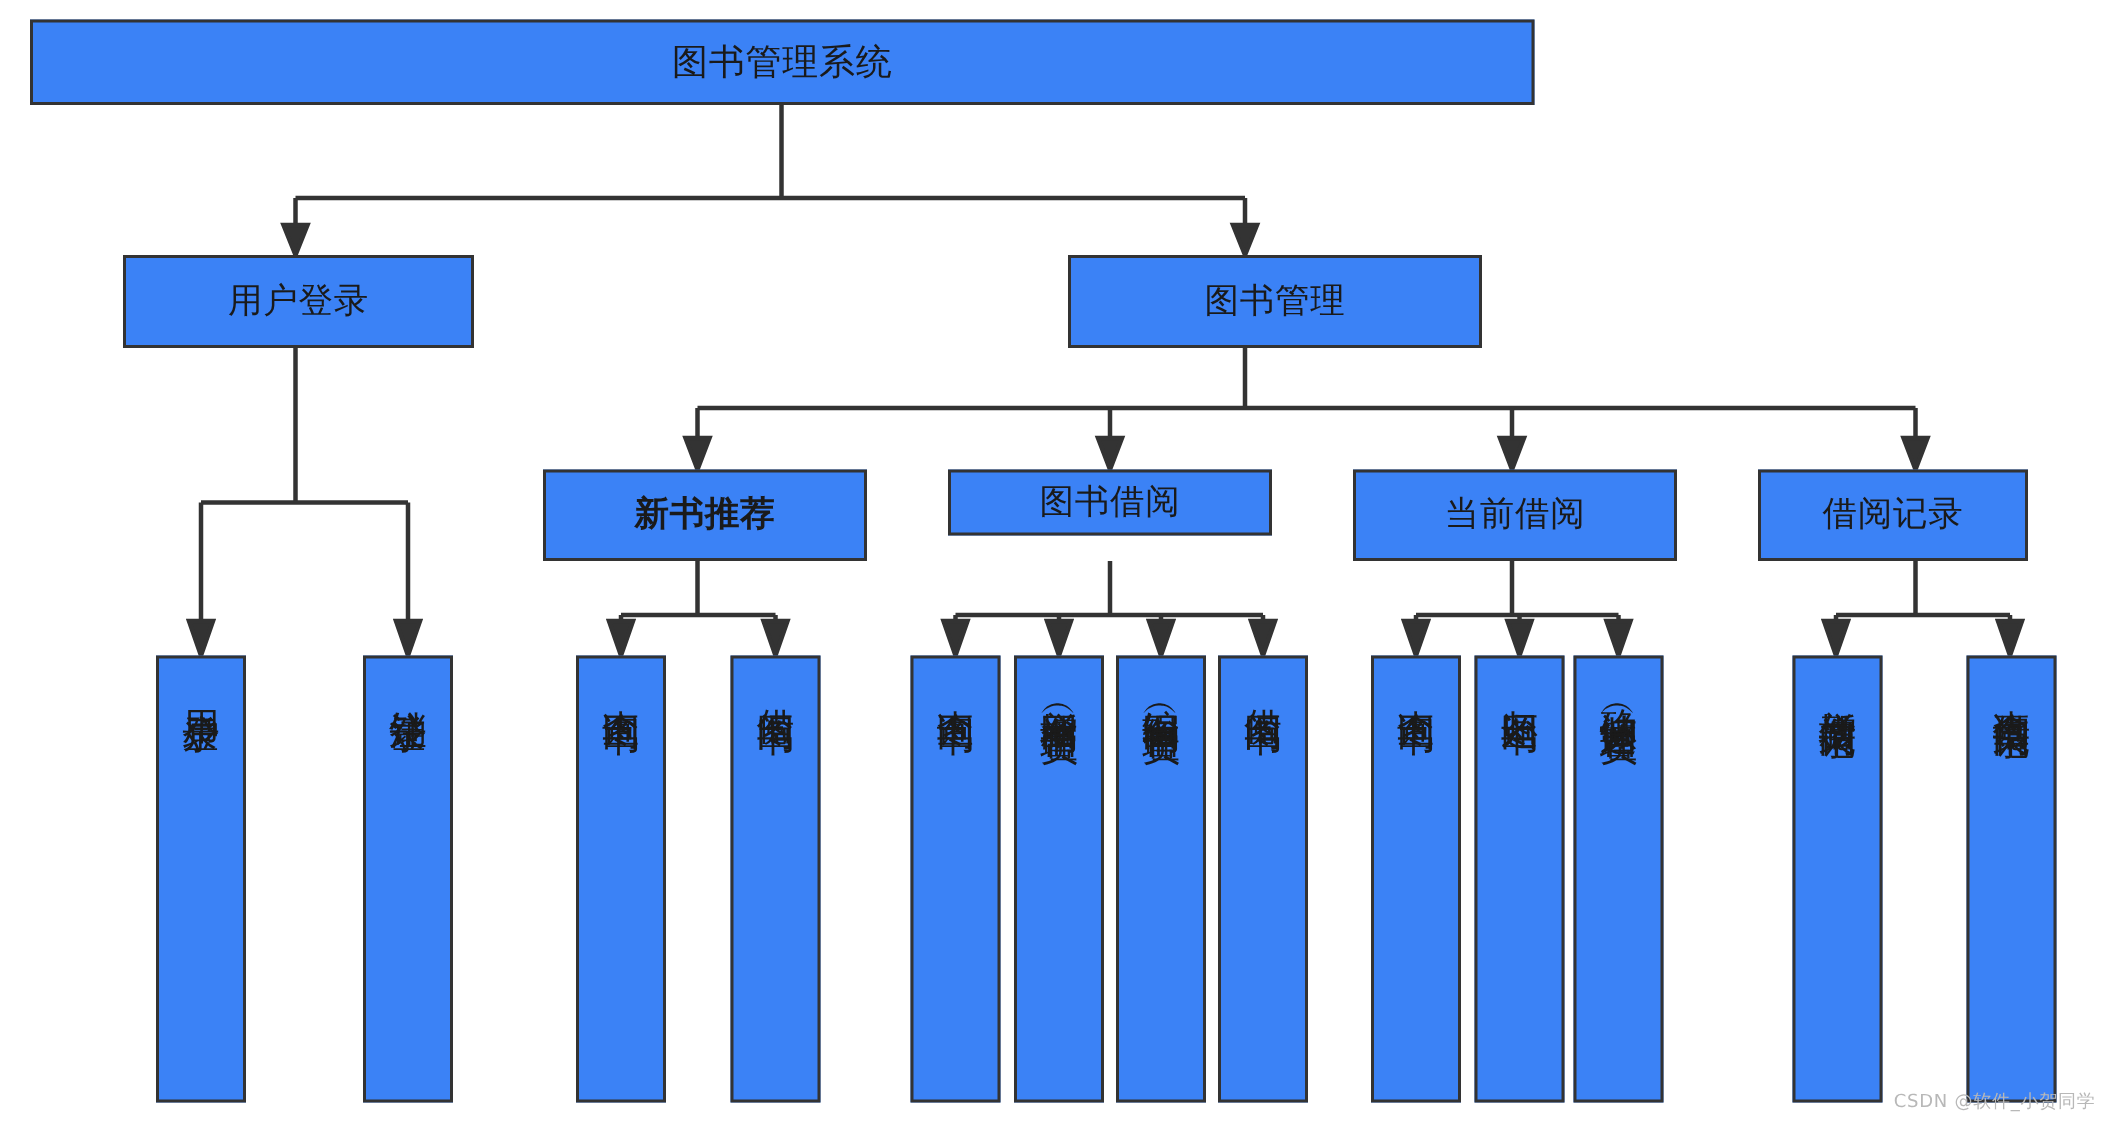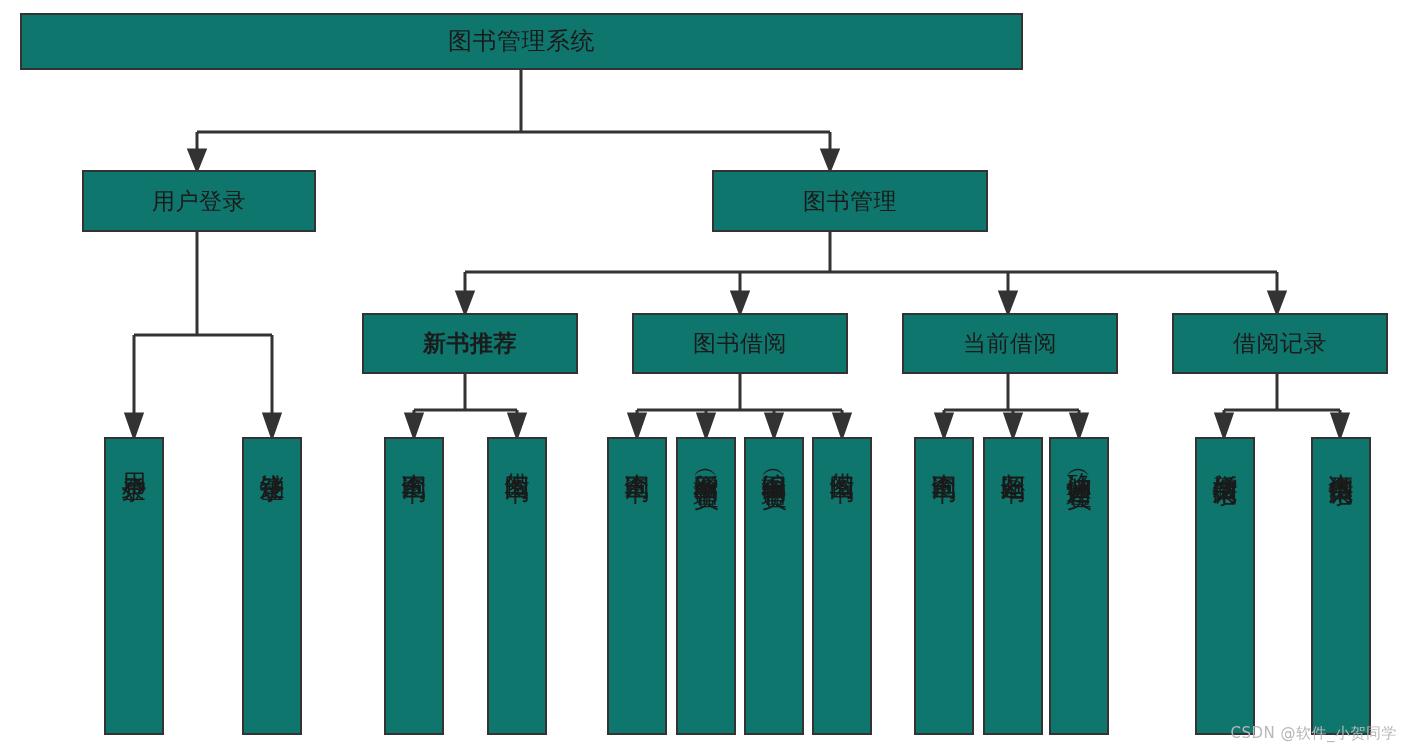--- a/index.html
+++ b/index.html
@@ -31,7 +31,7 @@
   .node {
     position: absolute;
     box-sizing: border-box;
-    background: #0f766e;
+    background: #3b82f6;
     border: 2px solid #333333;
     display: flex;
     align-items: center;

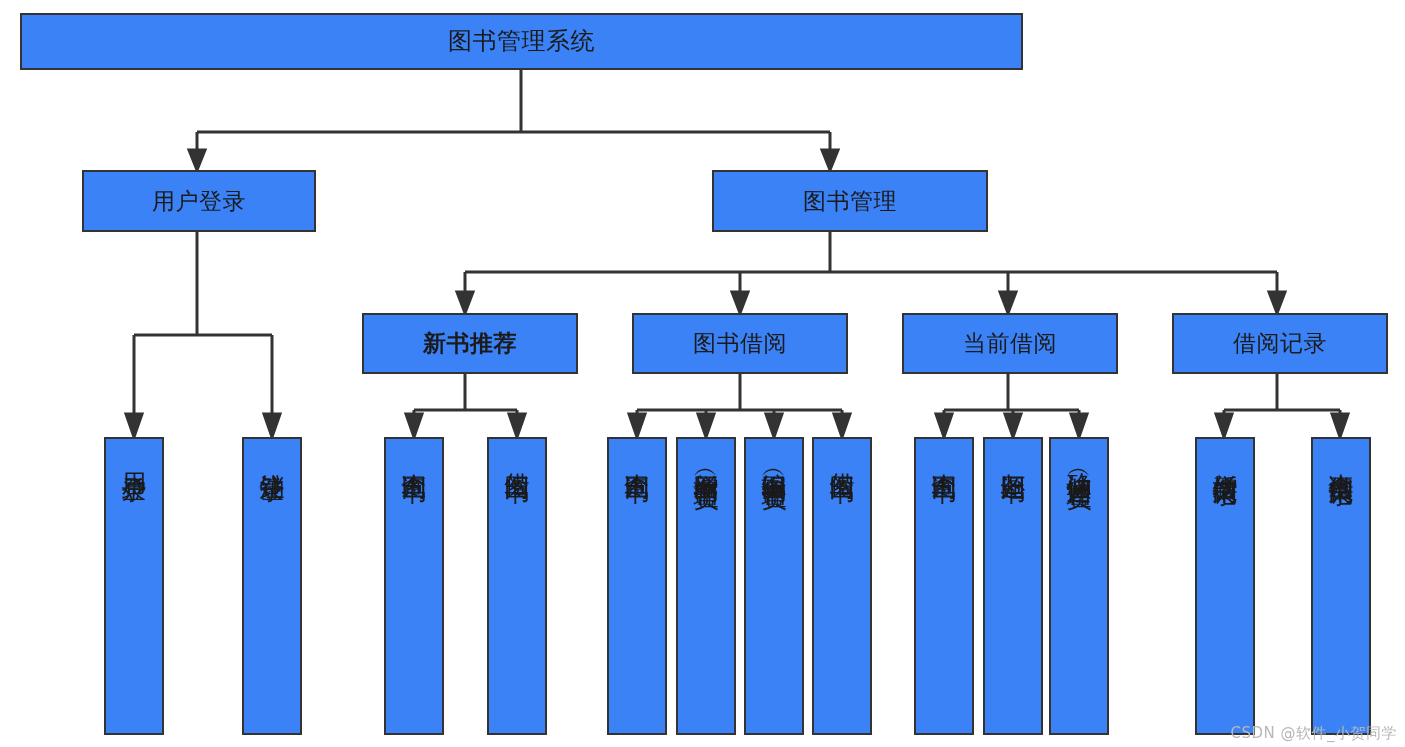--- a/index.html
+++ b/index.html
@@ -158,7 +158,7 @@
   <div class="node horizontal" style="left:362px; top:313px; width:216px; height:61px;font-weight:bold;">
     <span class="label">新书推荐</span>
   </div>
-  <div class="node horizontal" style="left:632px; top:313px; width:216px; height:61px;">
+  <div class="node horizontal" style="left:632px; top:313px; width:216px; height:44px;">
     <span class="label">图书借阅</span>
   </div>
   <div class="node horizontal" style="left:902px; top:313px; width:216px; height:61px;">

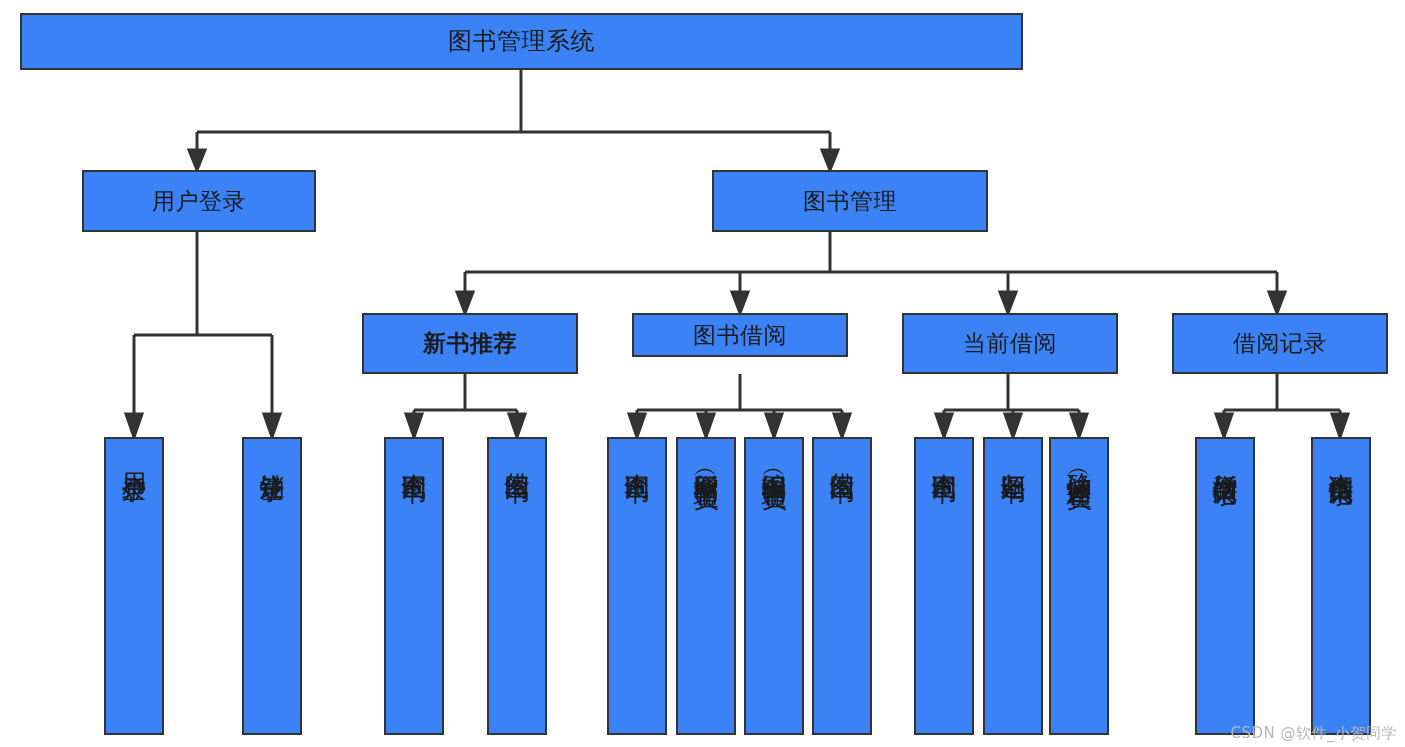--- a/index.html
+++ b/index.html
@@ -164,7 +164,7 @@
   <div class="node horizontal" style="left:902px; top:313px; width:216px; height:61px;">
     <span class="label">当前借阅</span>
   </div>
-  <div class="node horizontal" style="left:1172px; top:313px; width:216px; height:61px;">
+  <div class="node horizontal" style="left:1172px; top:313px; width:180px; height:61px;">
     <span class="label">借阅记录</span>
   </div>
 

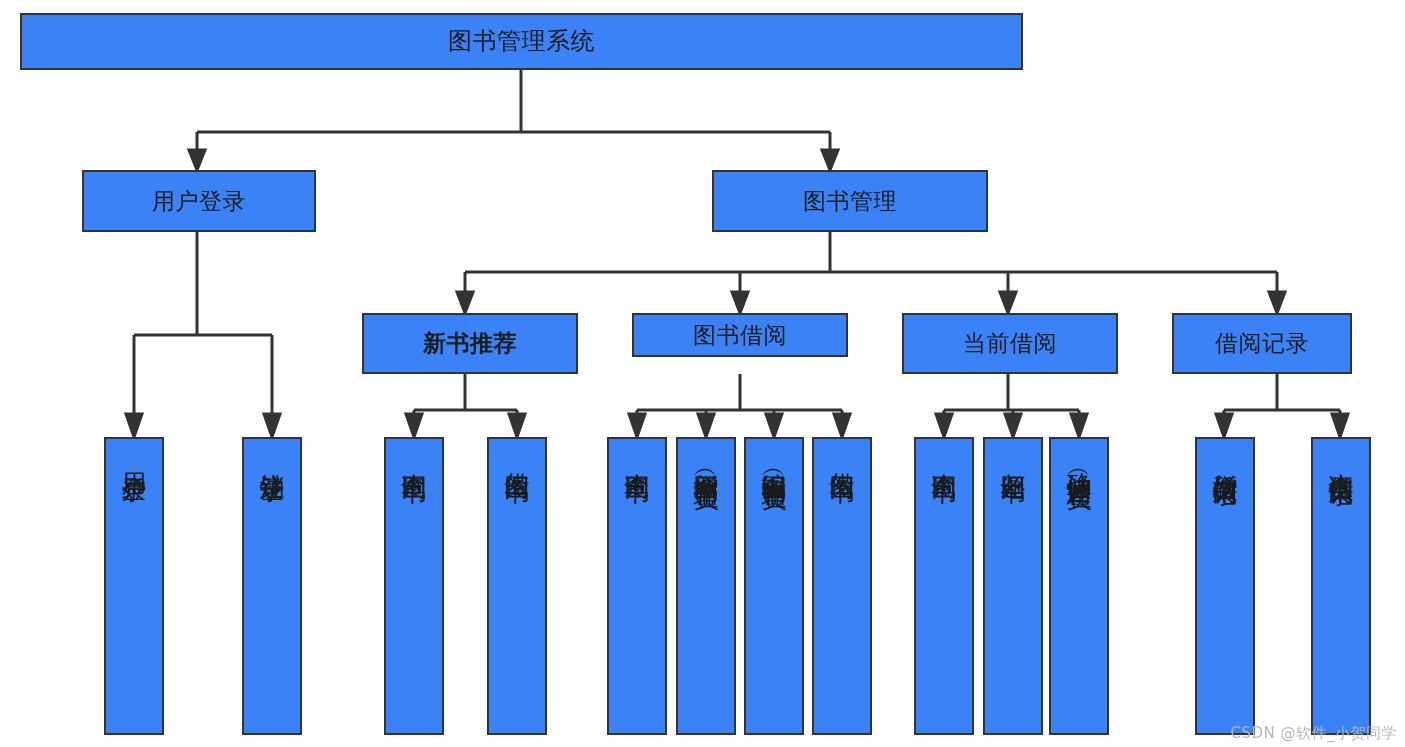--- a/index.html
+++ b/index.html
@@ -68,7 +68,7 @@
     position: absolute;
     right: 8px;
     bottom: 4px;
-    font-size: 15px;
+    font-size: 12px;
     color: #b8b8b8;
     z-index: 5;
     white-space: nowrap;

